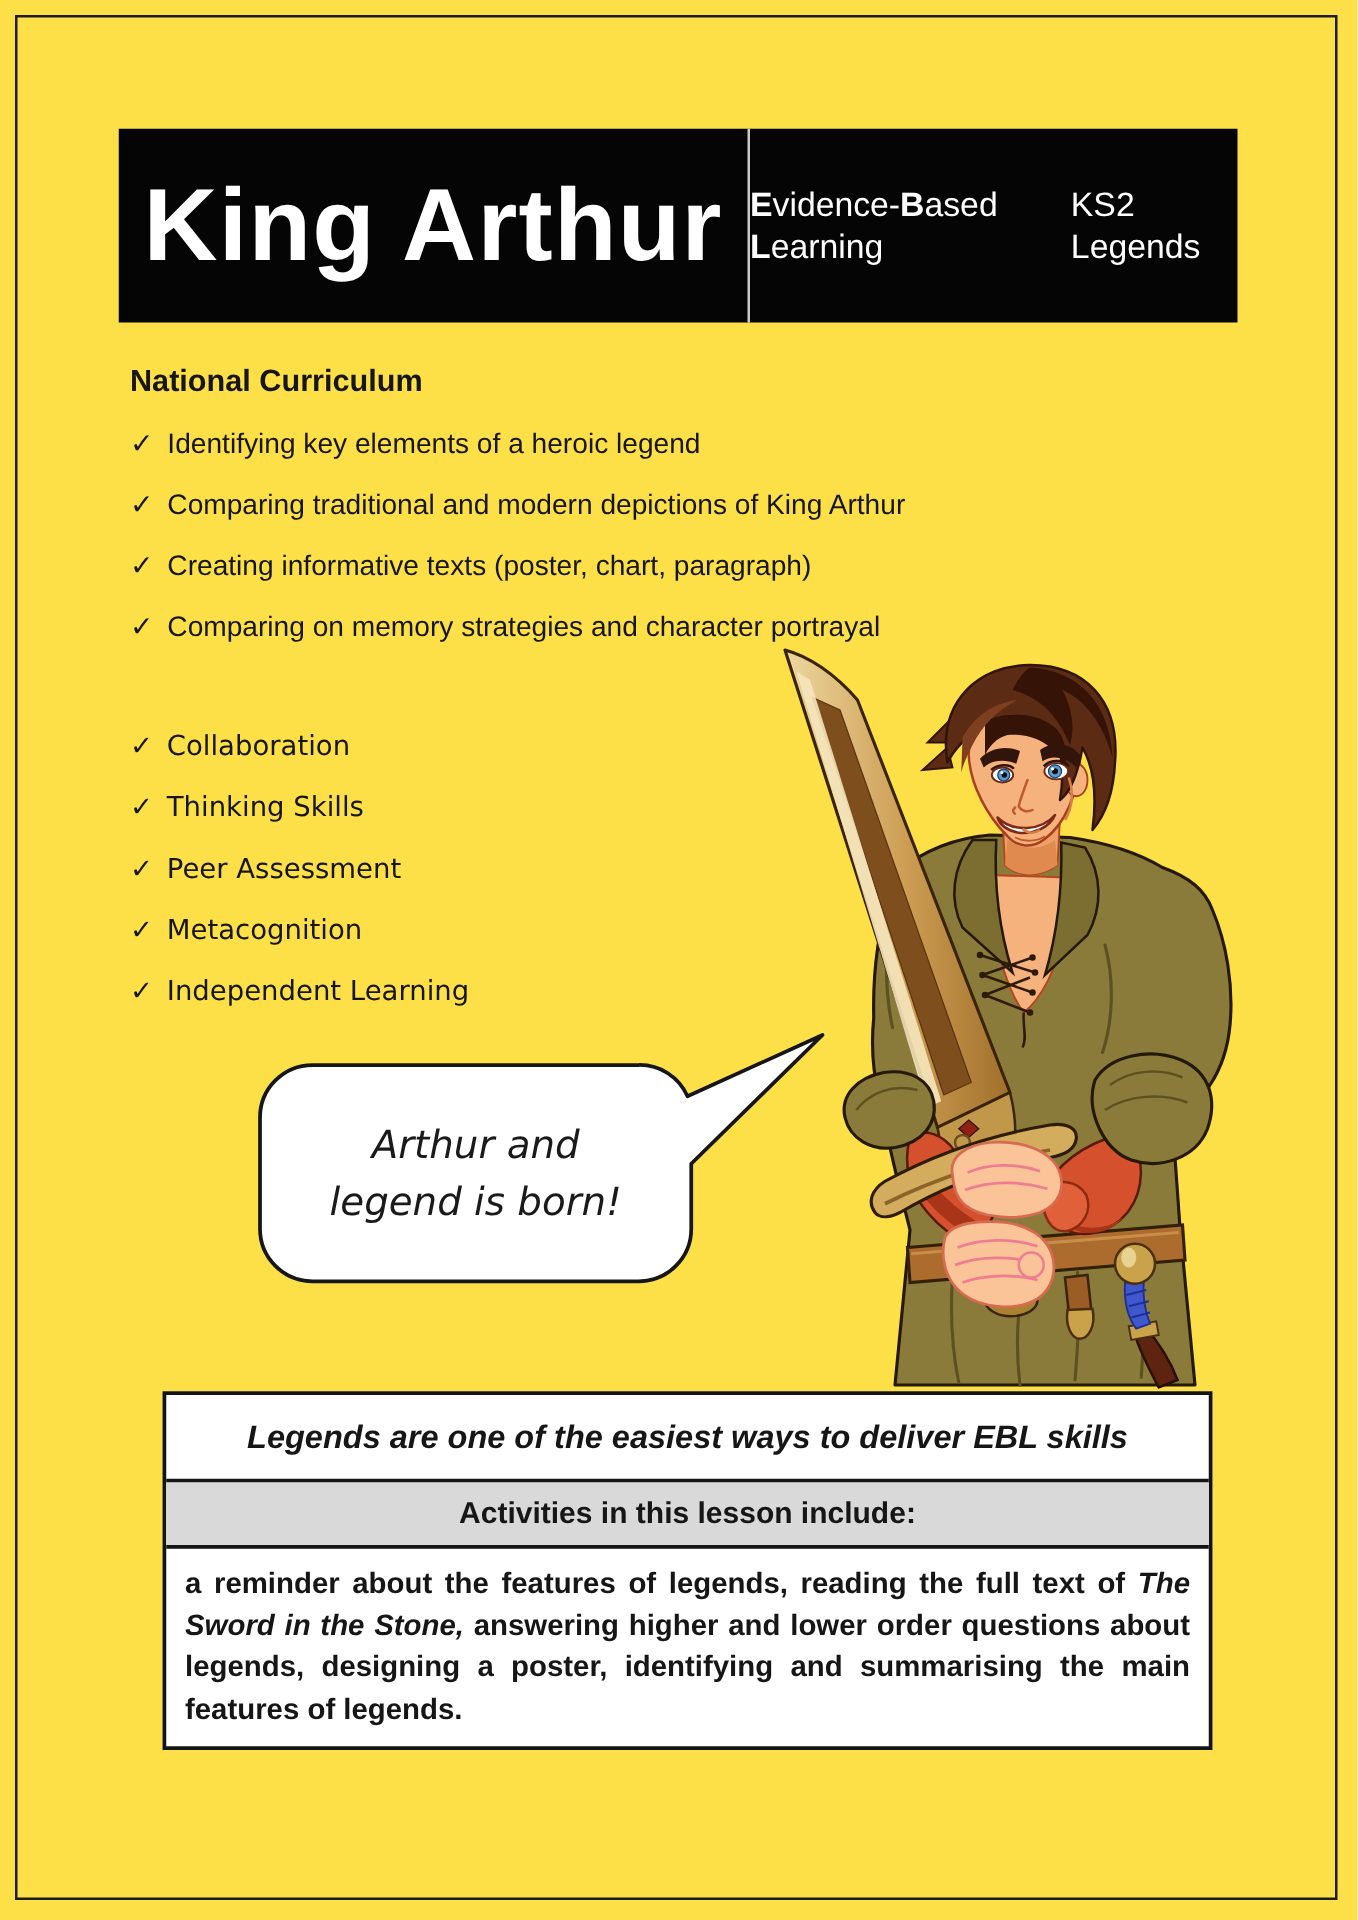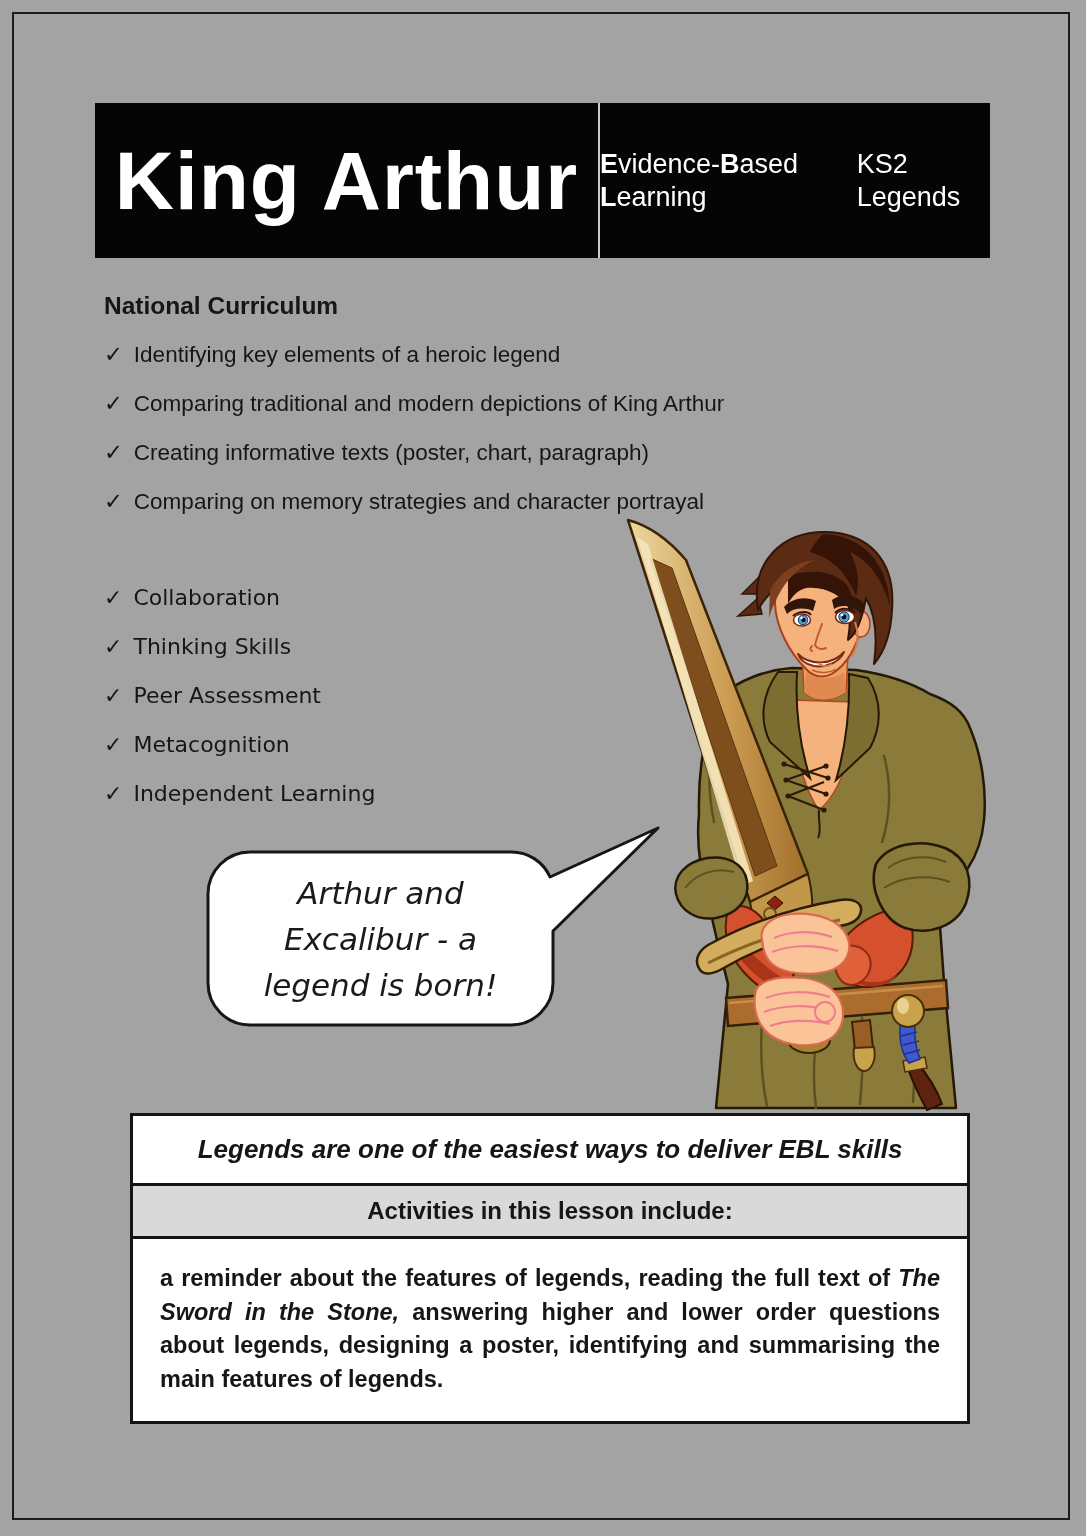--- a/index.html
+++ b/index.html
@@ -4,7 +4,7 @@
 <style>
   html,body{margin:0;padding:0;background:#ffffff;}
   .page{
-    position:relative;width:1086px;height:1536px;background:#a3a3a3;
+    position:relative;width:1086px;height:1536px;background:#fde047;
     font-family:"Liberation Sans",sans-serif;color:#161616;overflow:hidden;
   }
   .page-frame{

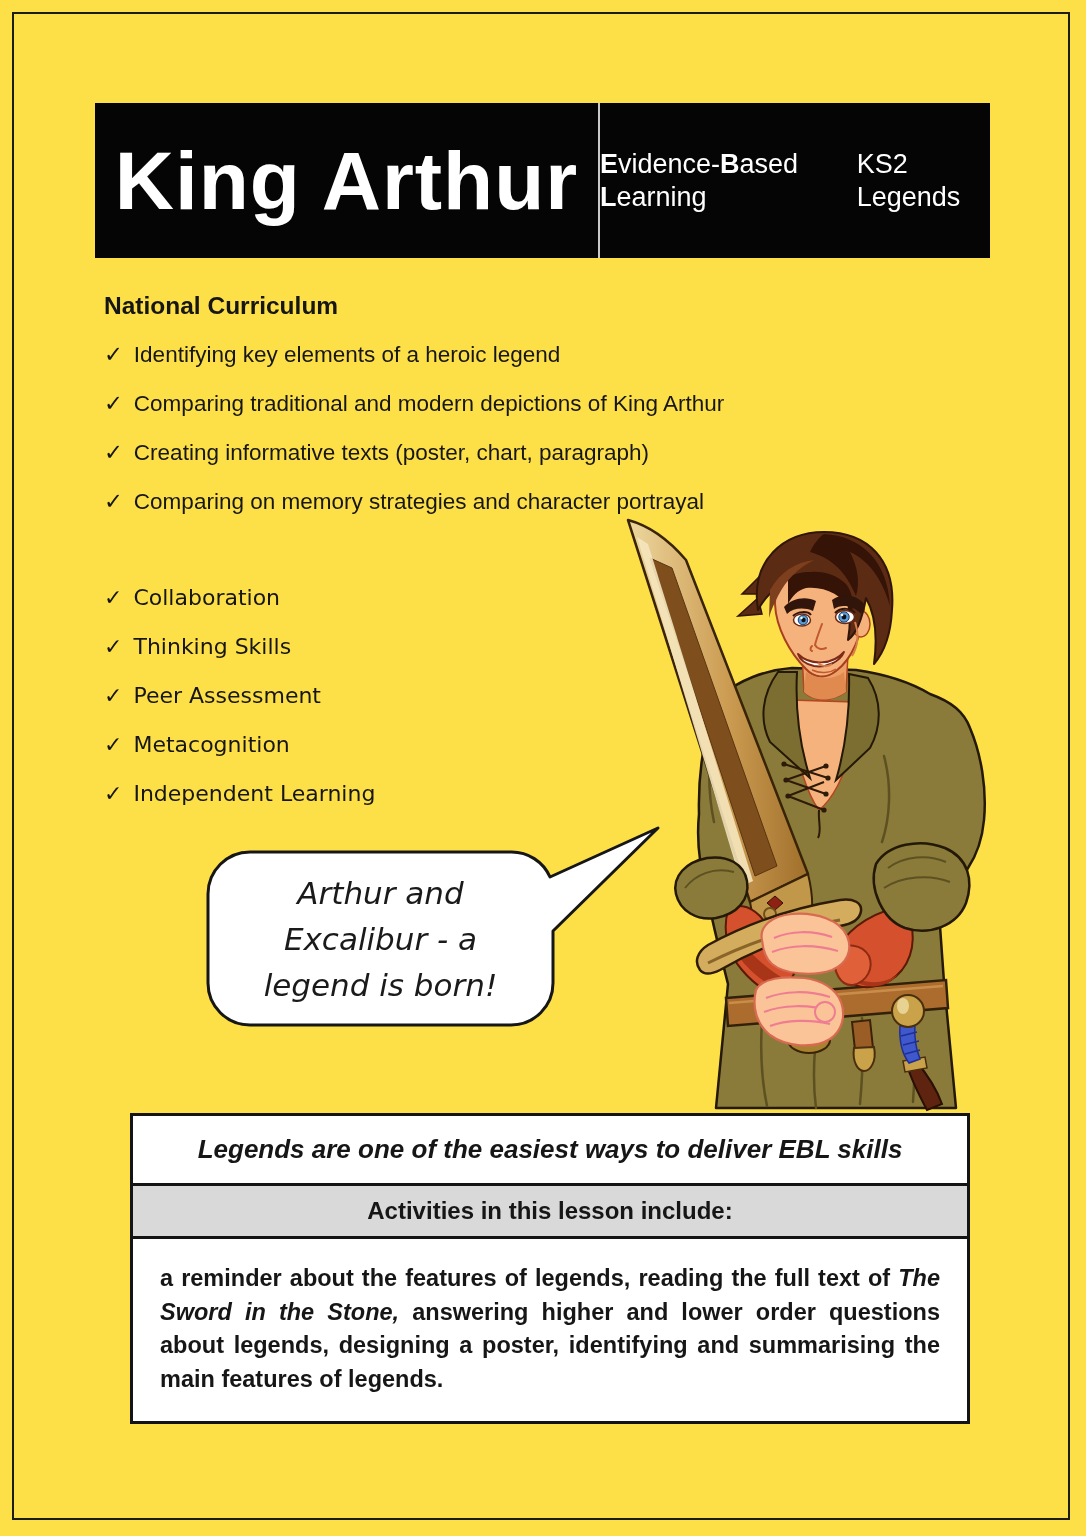--- a/index.html
+++ b/index.html
@@ -258,7 +258,6 @@
   <div class="bubble-text">
 
   <div class="bubble-line">Arthur and</div>
-      <div class="bubble-line">Excalibur - a</div>
       <div class="bubble-line">legend is born!</div>
     </div>
 

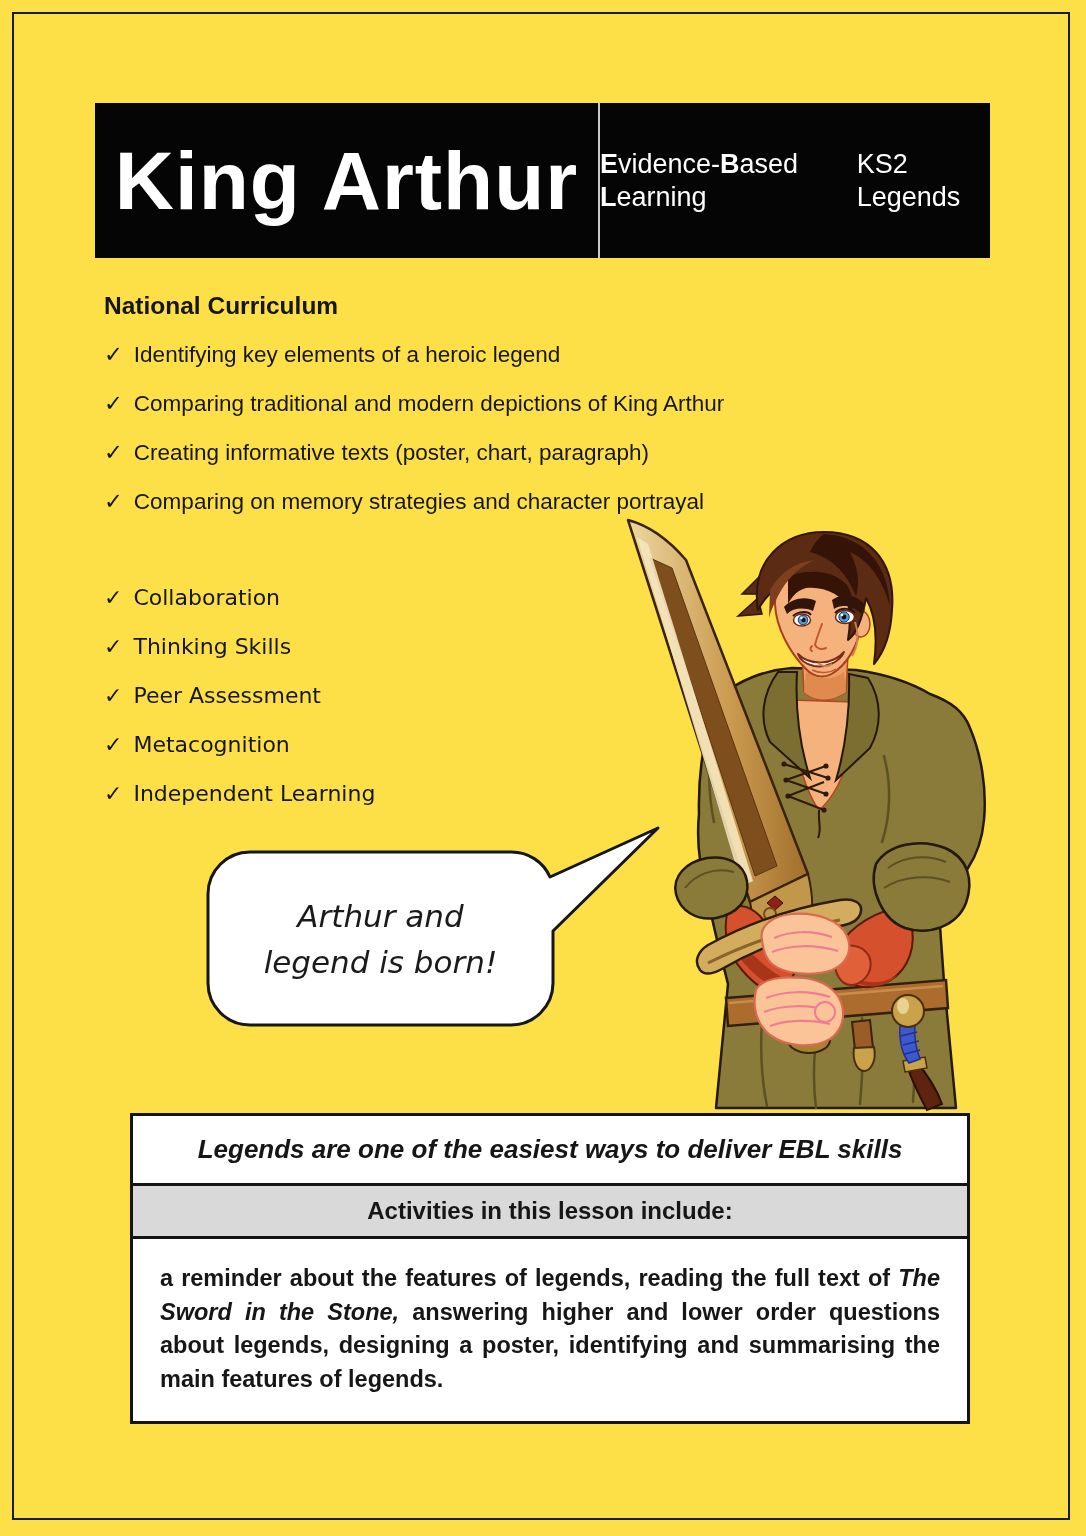--- a/index.html
+++ b/index.html
@@ -61,7 +61,7 @@
     font-size:24px;background:#d9d9d9;border-bottom:3px solid #141414;
   }
   .info-desc{
-    margin:16px;padding:7px 11px 9px 11px;font-size:23.5px;line-height:33.5px;
+    margin:4px;padding:7px 11px 9px 11px;font-size:23.5px;line-height:33.5px;
     text-align:justify;
   }
   .info-desc i{font-style:italic;}

